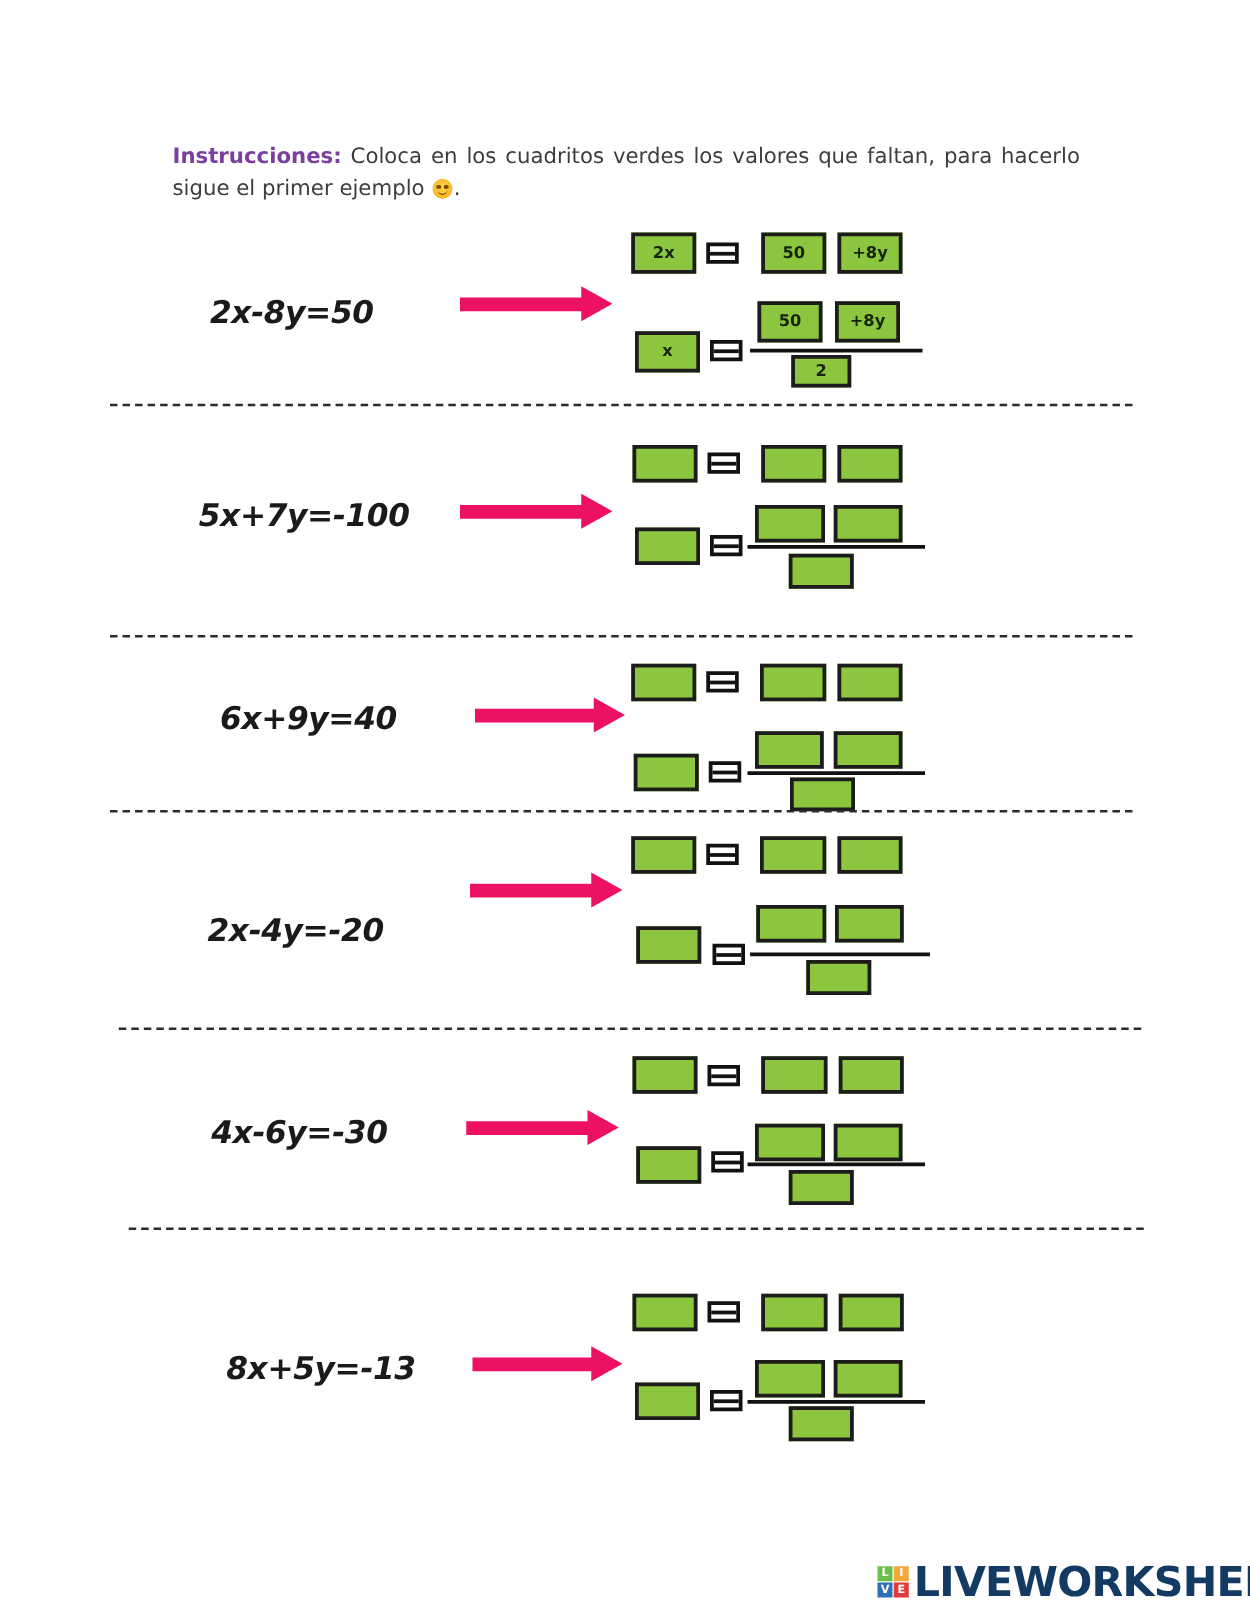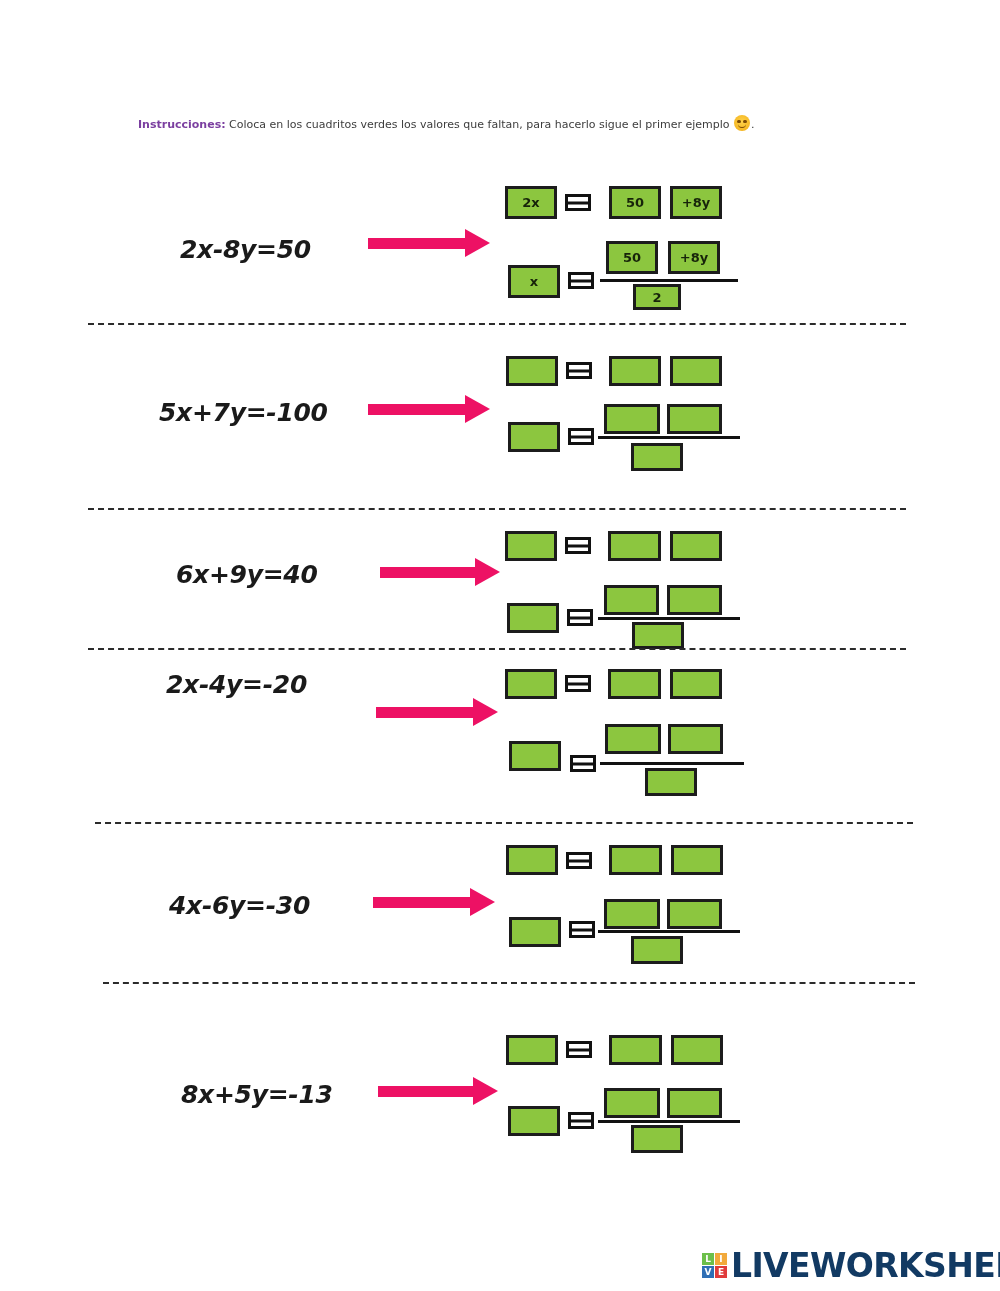--- a/index.html
+++ b/index.html
@@ -21,7 +21,7 @@
     left: 138px;
     top: 112px;
     width: 726px;
-    font-size: 11px;
+    font-size: 17px;
     line-height: 26px;
     color: #3d3d3d;
     text-align: justify;

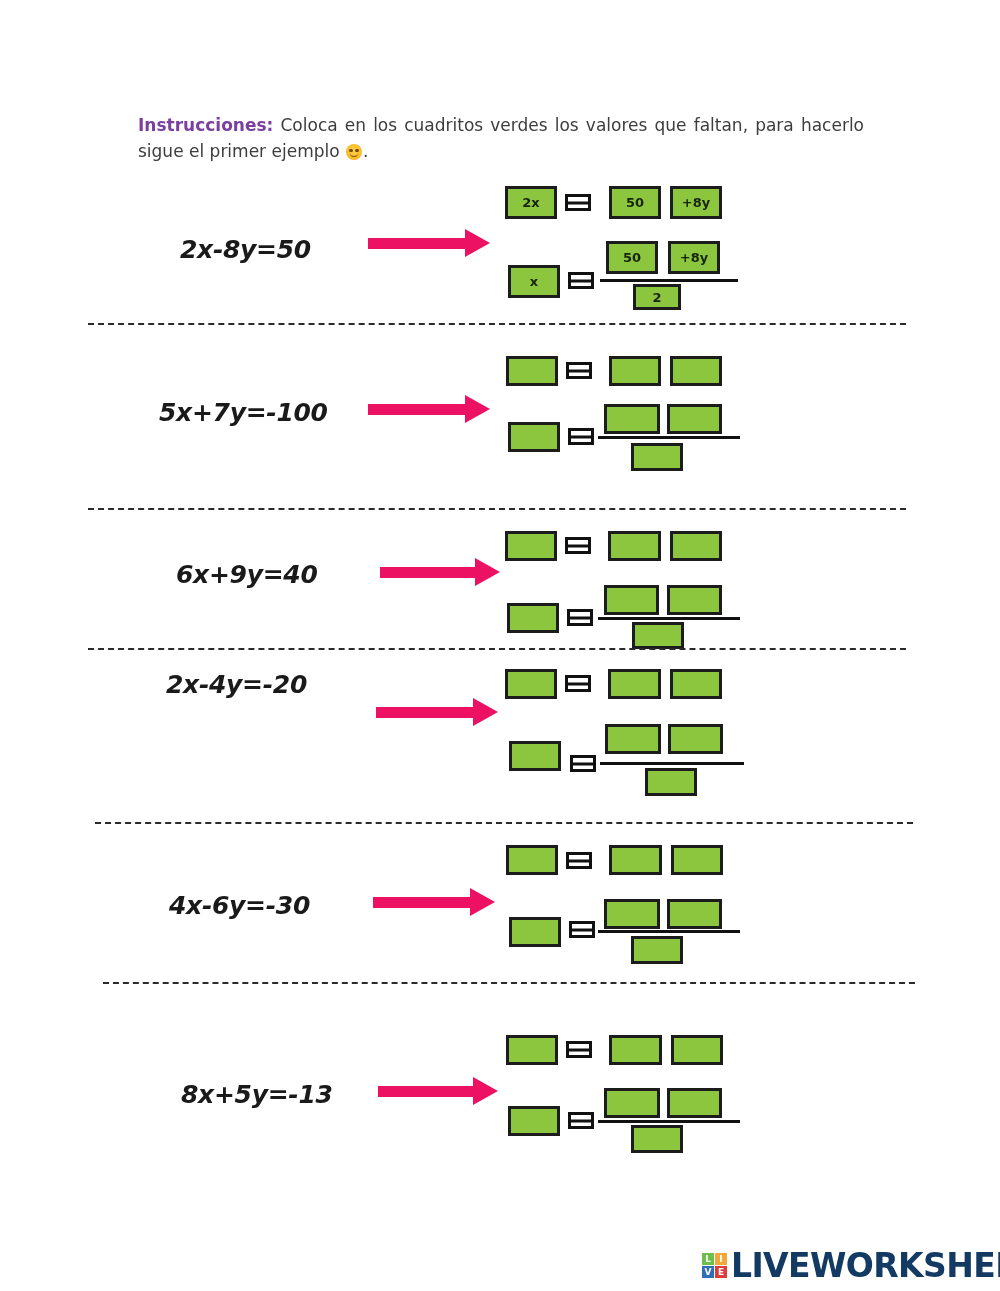--- a/index.html
+++ b/index.html
@@ -193,7 +193,7 @@
 </div>
 
 <div class="row" style="top:0">
-  <div class="equation" style="left:180px; top:235px;">2x-8y=50</div>
+  <div class="equation" style="left:168px; top:235px;">2x-8y=50</div>
   <div class="arrow" style="left:368px; top:229px; width:122px;">
     <div class="shaft" style="width:100px;"></div>
     <div class="head" style="left:97px;"></div>

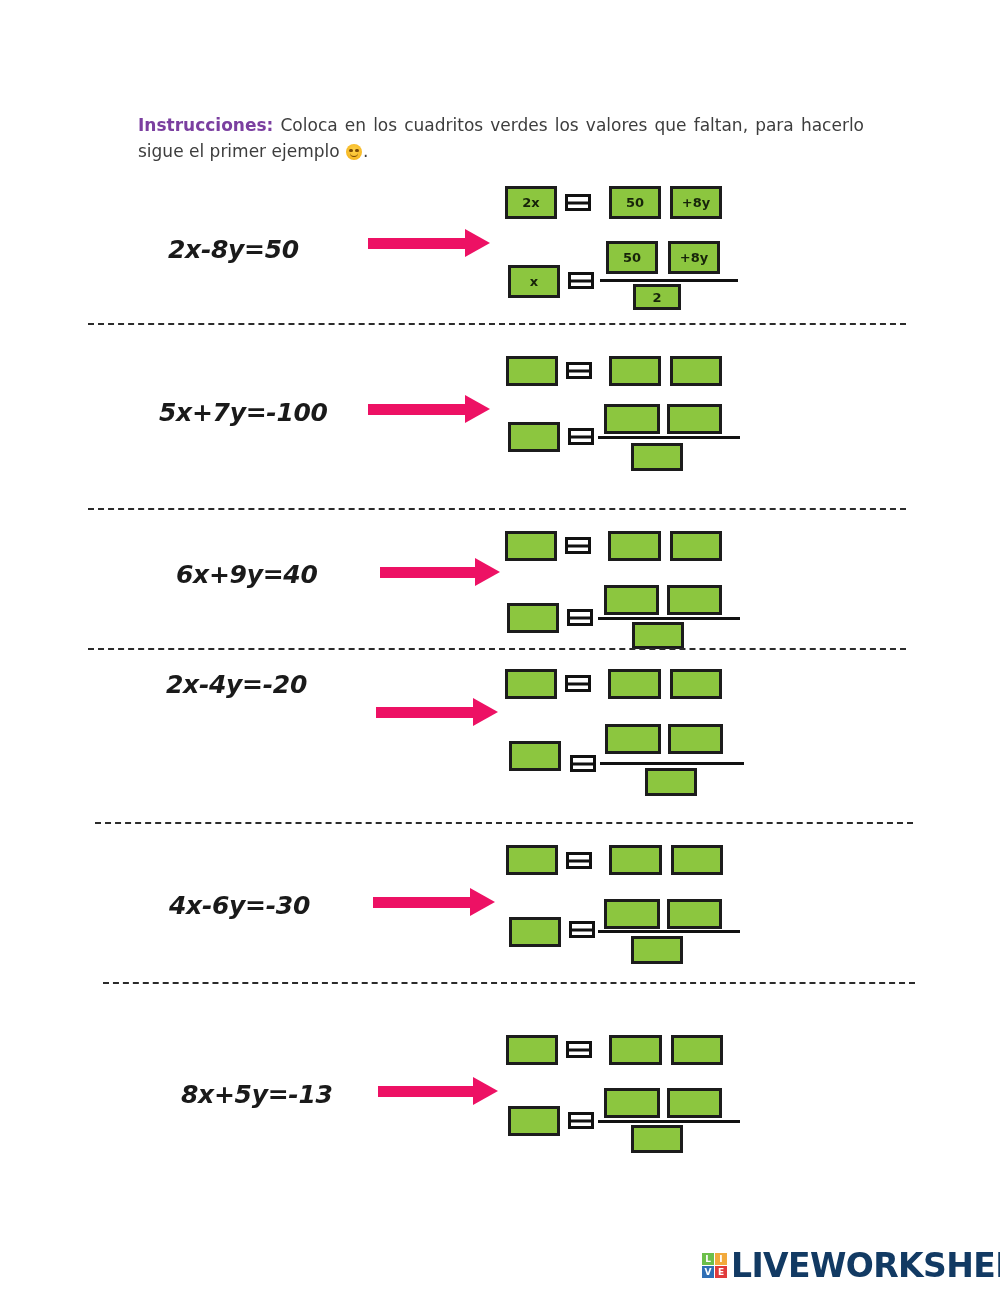--- a/index.html
+++ b/index.html
@@ -259,7 +259,7 @@
 <div class="sep" style="left:88px; top:648px; width:818px;"></div>
 
 <div class="row" style="top:0">
-  <div class="equation" style="left:166px; top:670px;">2x-4y=-20</div>
+  <div class="equation" style="left:166px; top:730px;">2x-4y=-20</div>
   <div class="arrow" style="left:376px; top:698px; width:122px;">
     <div class="shaft" style="width:100px;"></div>
     <div class="head" style="left:97px;"></div>

